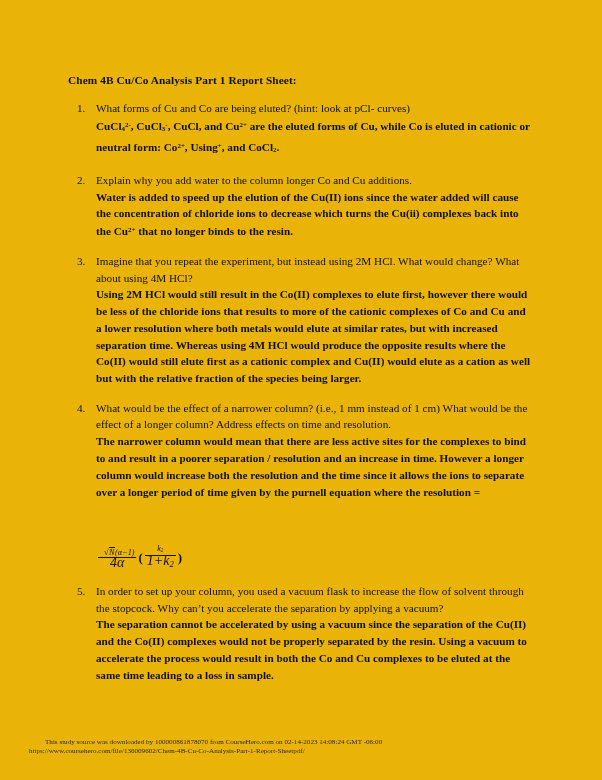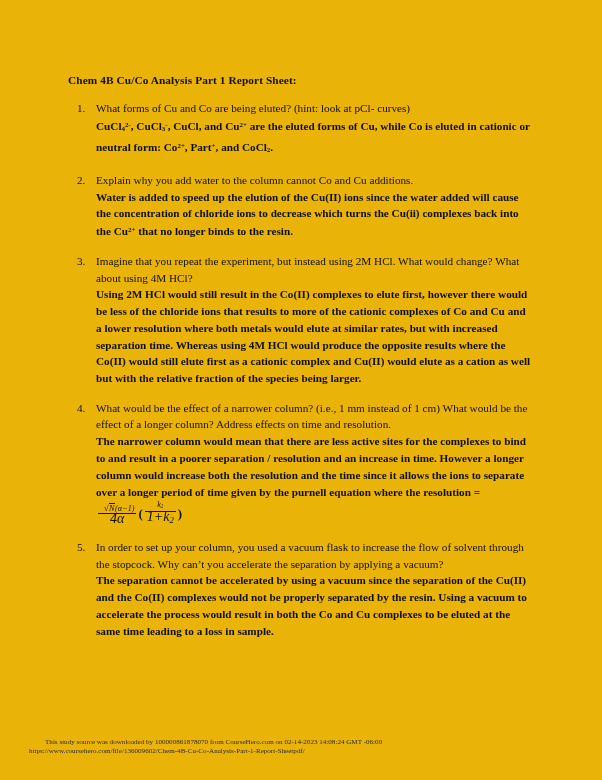--- a/index.html
+++ b/index.html
@@ -152,7 +152,7 @@
     <div class="qitem">
       <span class="qnum">1.</span>
       <p class="qprompt">What forms of Cu and Co are being eluted? (hint: look at pCl- curves)</p>
-      <p class="qanswer"><span>CuCl</span><sub>4</sub><sup>2-</sup><span>, CuCl</span><sub>3</sub><sup>-</sup><span>, CuCl,  and Cu</span><sup>2+</sup><span> are the eluted forms of Cu, while Co is eluted in cationic or neutral form: Co</span><sup>2+</sup><span>, Part</span><sup>+</sup><span>, and CoCl</span><sub>2</sub><span>.</span></p>
+      <p class="qanswer"><span>CuCl</span><sub>4</sub><sup>2-</sup><span>, CuCl</span><sub>3</sub><sup>-</sup><span>, CuCl,  and Cu</span><sup>2+</sup><span> are the eluted forms of Cu, while Co is eluted in cationic or neutral form: Co</span><sup>2+</sup><span>, Using</span><sup>+</sup><span>, and CoCl</span><sub>2</sub><span>.</span></p>
     </div>
 
     <div class="qitem">

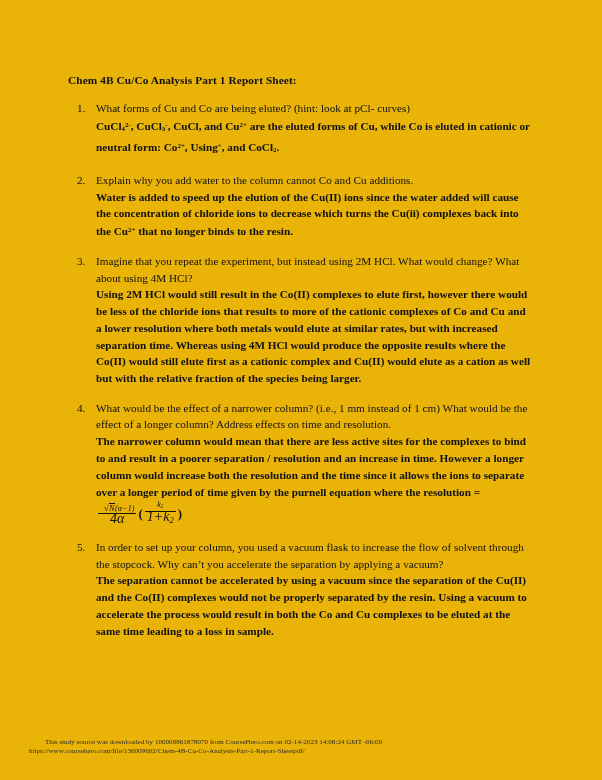--- a/index.html
+++ b/index.html
@@ -157,7 +157,7 @@
 
     <div class="qitem">
       <span class="qnum">2.</span>
-      <p class="qprompt">Explain why you add water to the column cannot Co and Cu additions.</p>
+      <p class="qprompt">Explain why you add water to the column longer Co and Cu additions.</p>
       <p class="qanswer"><span>Water is added to speed up the elution of the Cu(II) ions since the water added will cause the concentration of chloride ions to decrease which turns the Cu(ii) complexes back into the Cu</span><sup>2+</sup><span> that no longer binds to the resin.</span></p>
     </div>
 

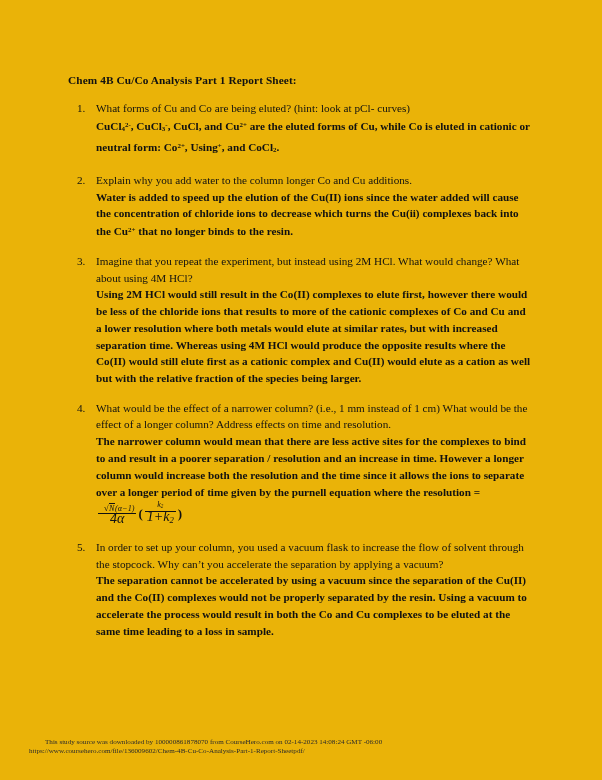--- a/index.html
+++ b/index.html
@@ -69,6 +69,7 @@
     vertical-align: middle;
     font-weight: bold;
     font-size: 11.2px;
+    margin-top: 44px;
   }
   .frac {
     display: inline-flex;

